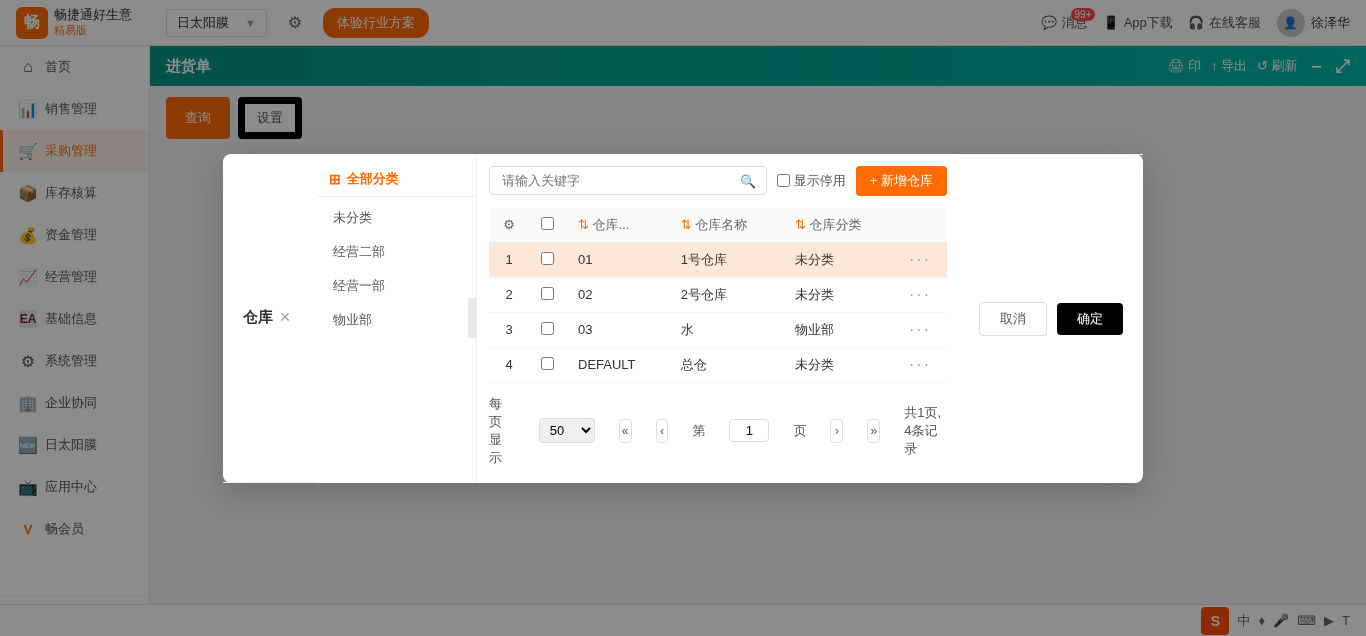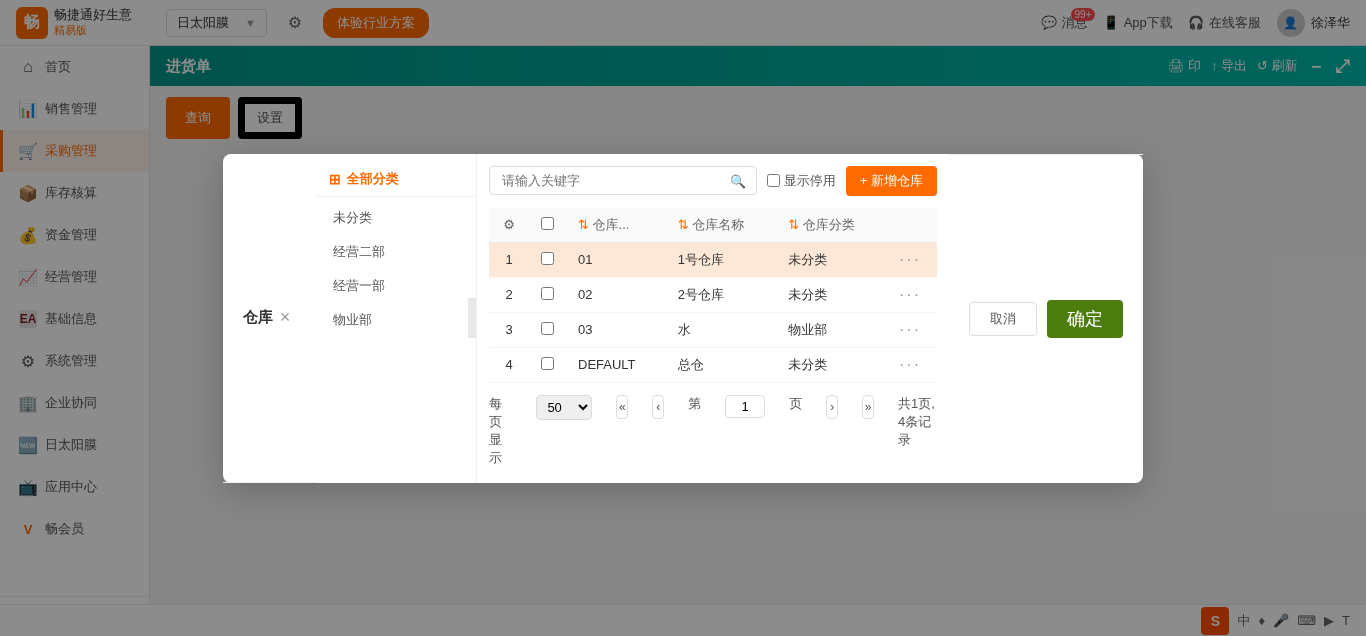--- a/index.html
+++ b/index.html
@@ -377,10 +377,10 @@
       padding: 7px 20px;
       border: none;
       border-radius: 4px;
-      background: #4d7c0f;
+      background: #000000;
       color: white;
       cursor: pointer;
-      font-size: 18px;
+      font-size: 13px;
     }
 
     

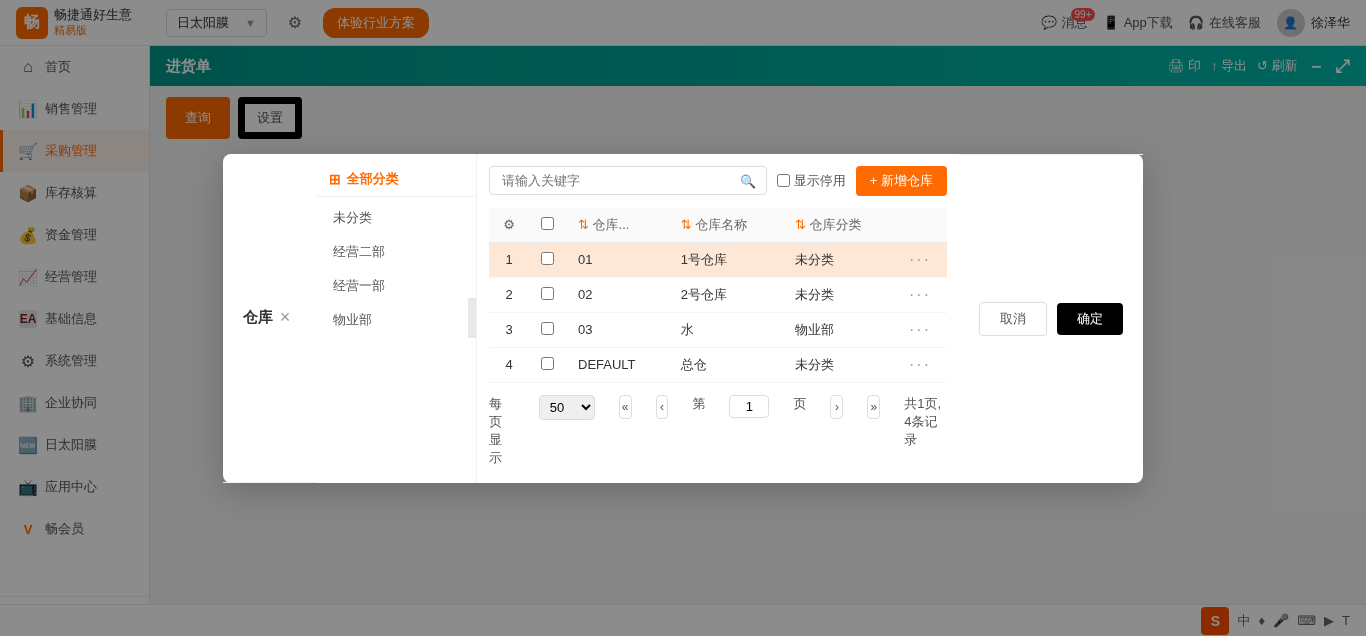--- a/index.html
+++ b/index.html
@@ -326,7 +326,7 @@
     }
     
     .pagination-bar {
-      display: flex; align-items: flex-start; justify-content: center;
+      display: flex; align-items: center; justify-content: center;
       padding: 12px 0 4px;
       gap: 24px;
       font-size: 13px;

